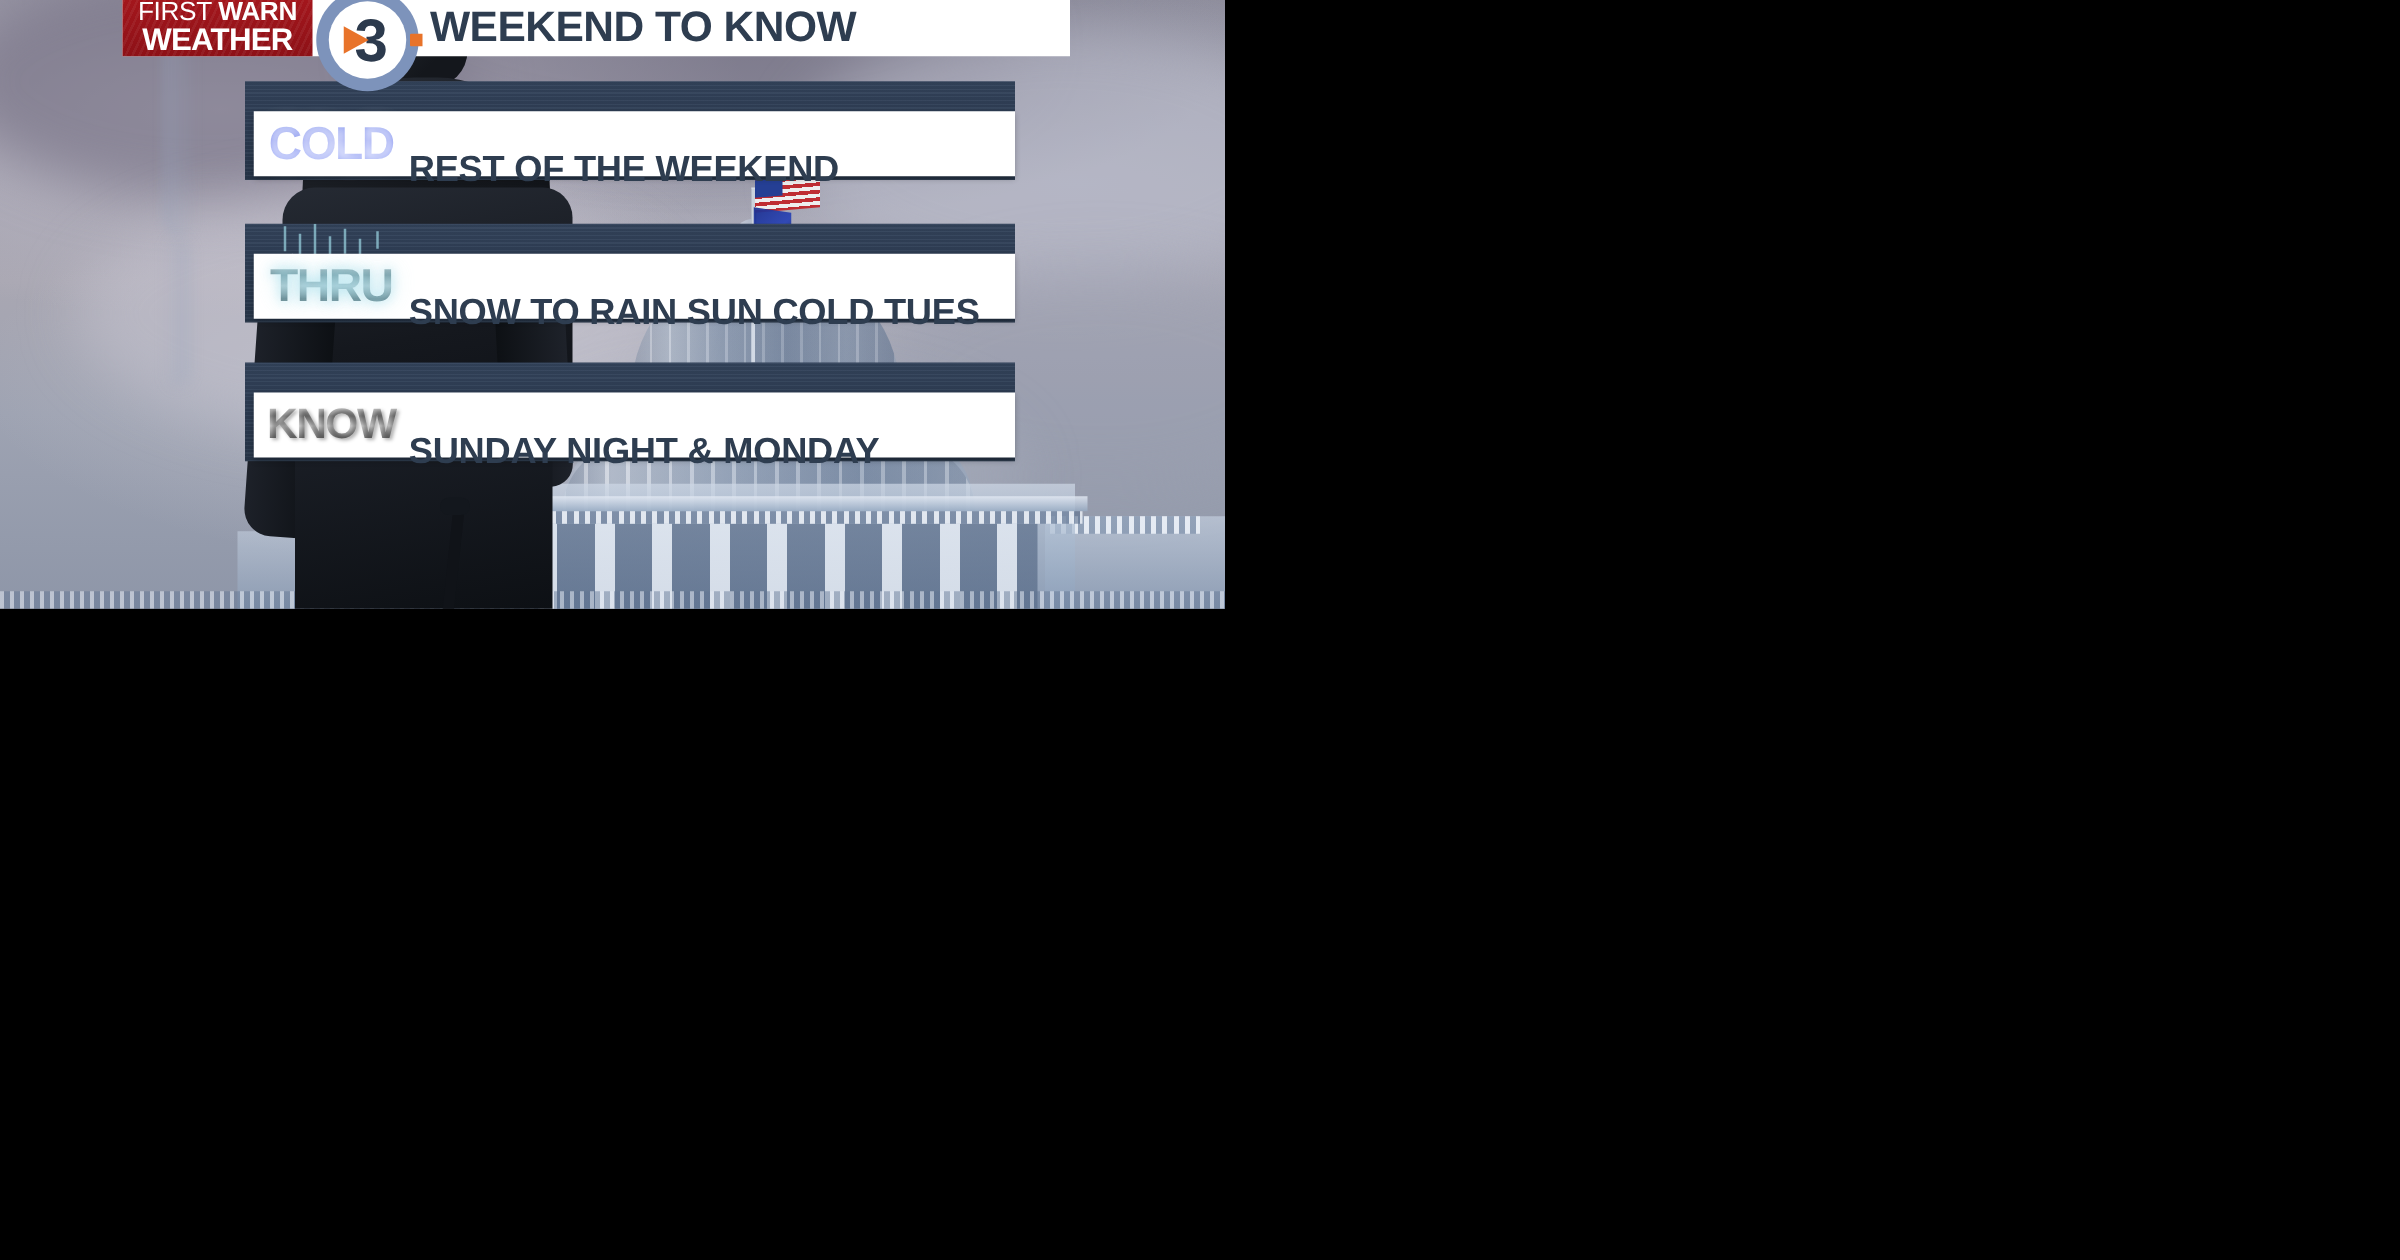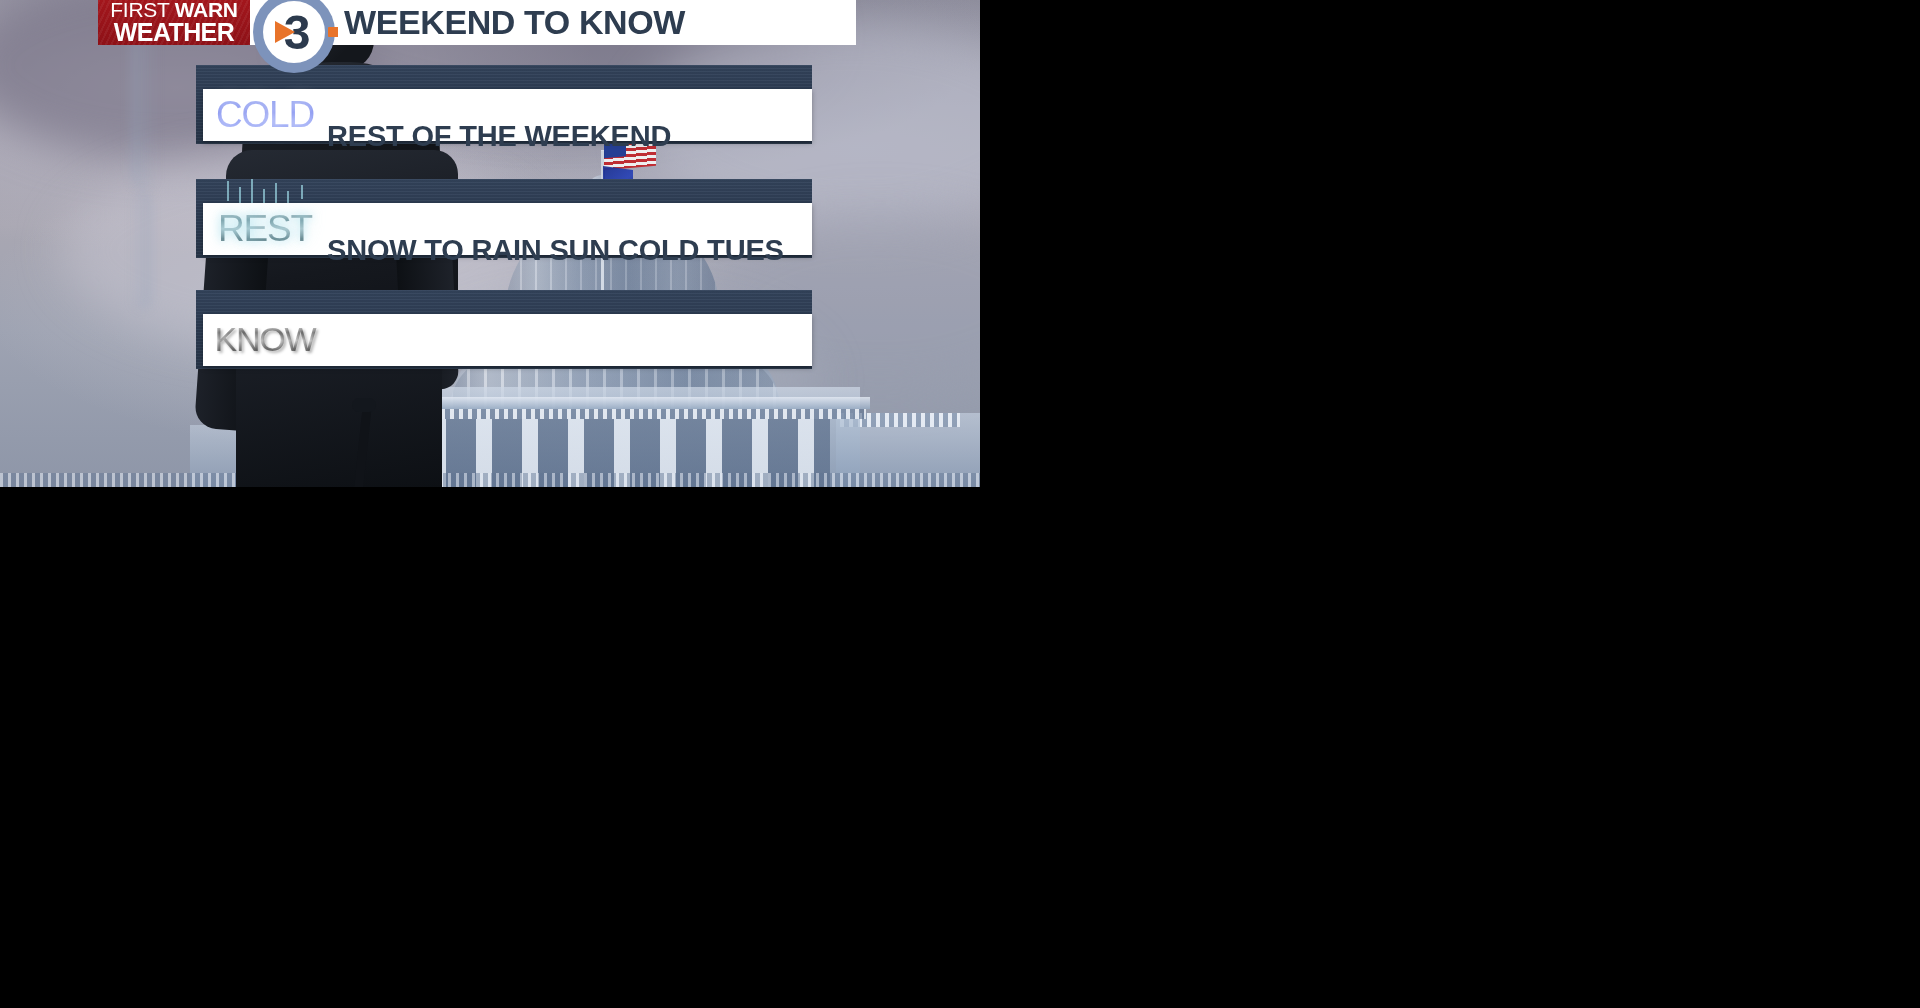--- a/index.html
+++ b/index.html
@@ -339,7 +339,7 @@
     align-items:center;
     justify-content:center;
     font-size:37px;
-    font-weight:400;
+    font-weight:700;
     letter-spacing:-1.2px;
     line-height:1;
     padding-bottom:2px;

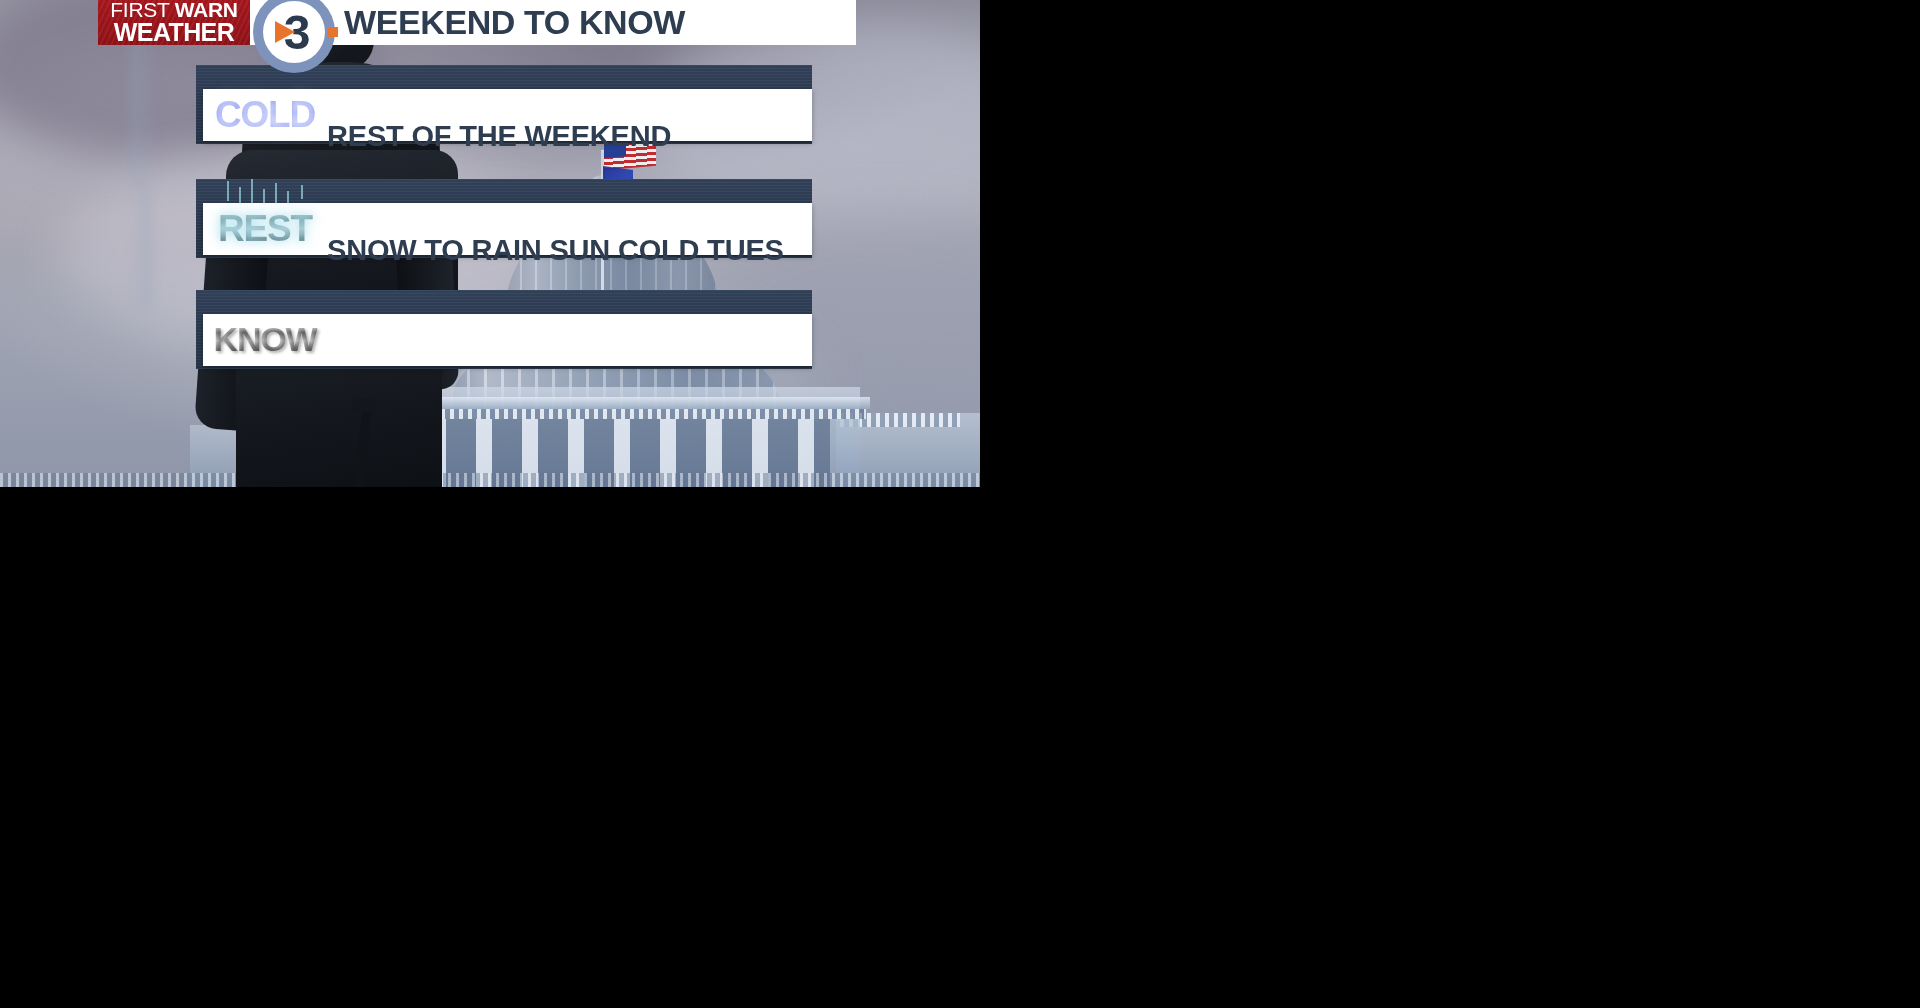--- a/index.html
+++ b/index.html
@@ -484,7 +484,7 @@
       </svg>
     </div>
     <div class="row-white">
-      <div class="badge badge-rain">REST</div>
+      <div class="badge badge-rain">THRU</div>
       <div class="row-text">SNOW TO RAIN SUN COLD TUES</div>
     </div>
   </div>

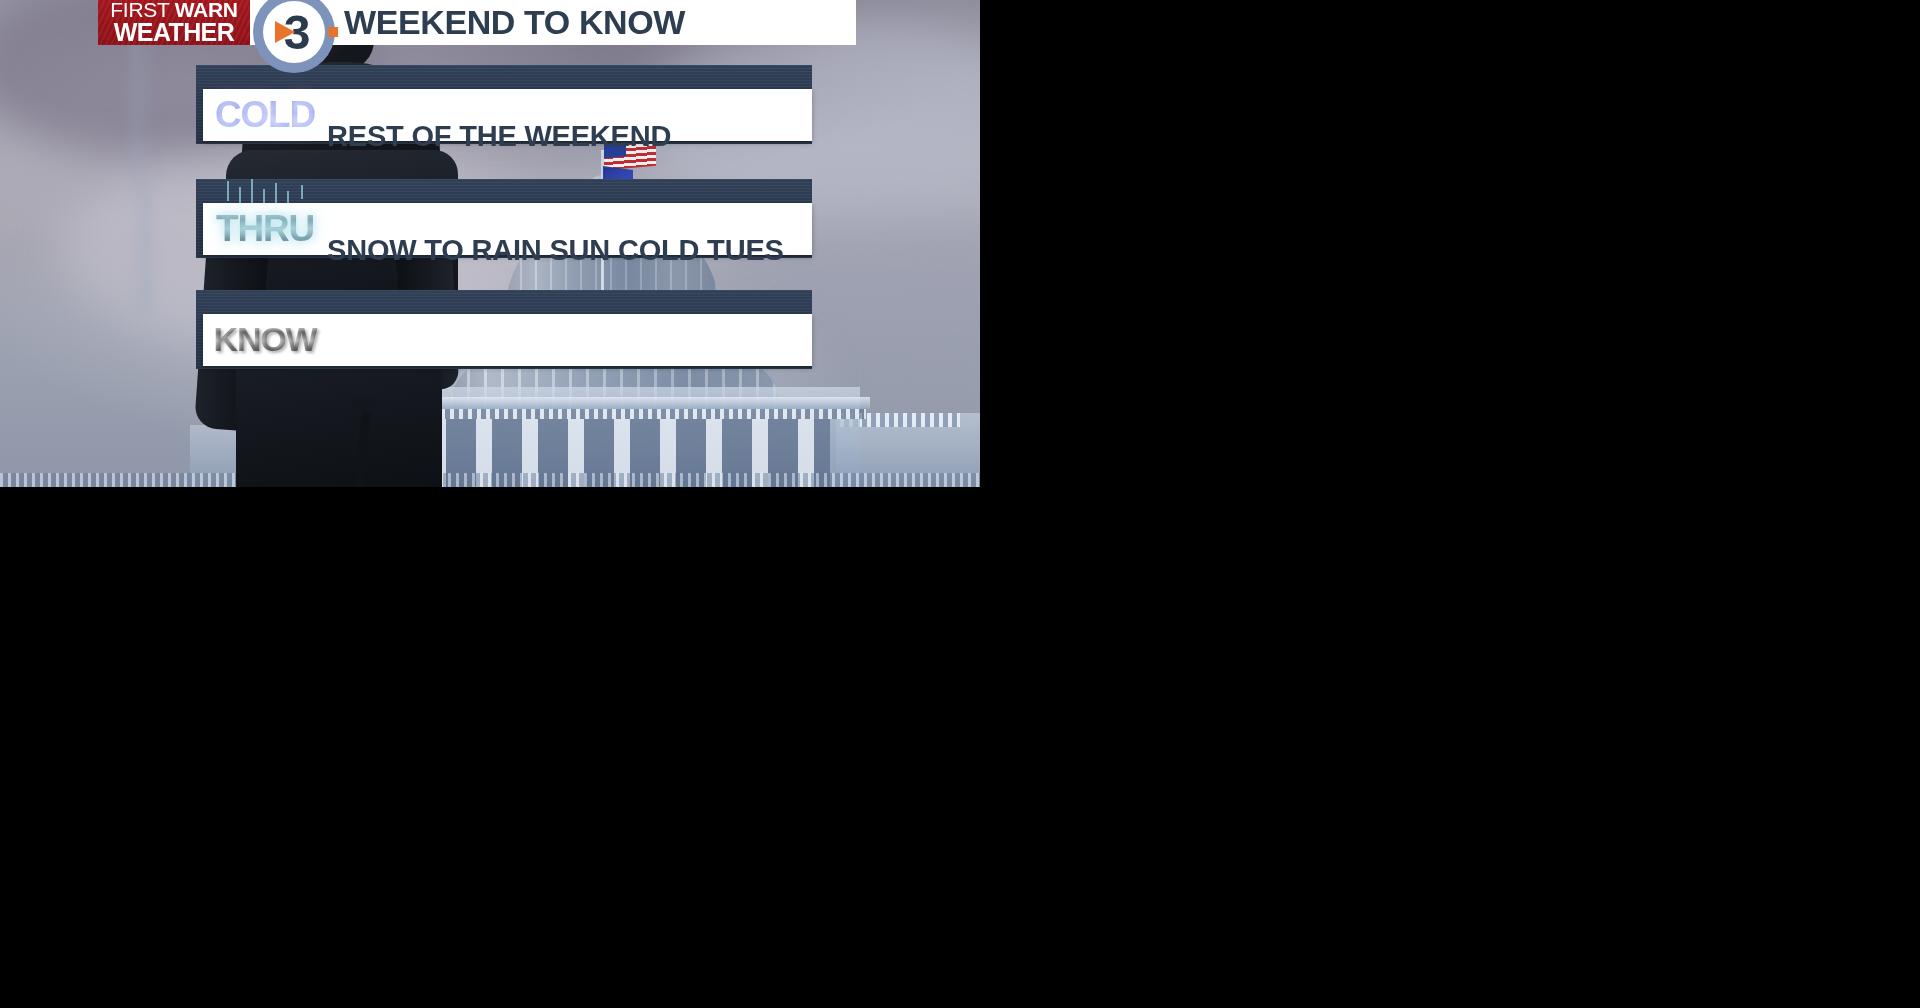--- a/index.html
+++ b/index.html
@@ -493,6 +493,7 @@
     <div class="row-shadow"></div>
     <div class="row-white">
       <div class="badge badge-windy">KNOW</div>
+      <div class="row-text">SUNDAY NIGHT &amp; MONDAY</div>
     </div>
   </div>
 

